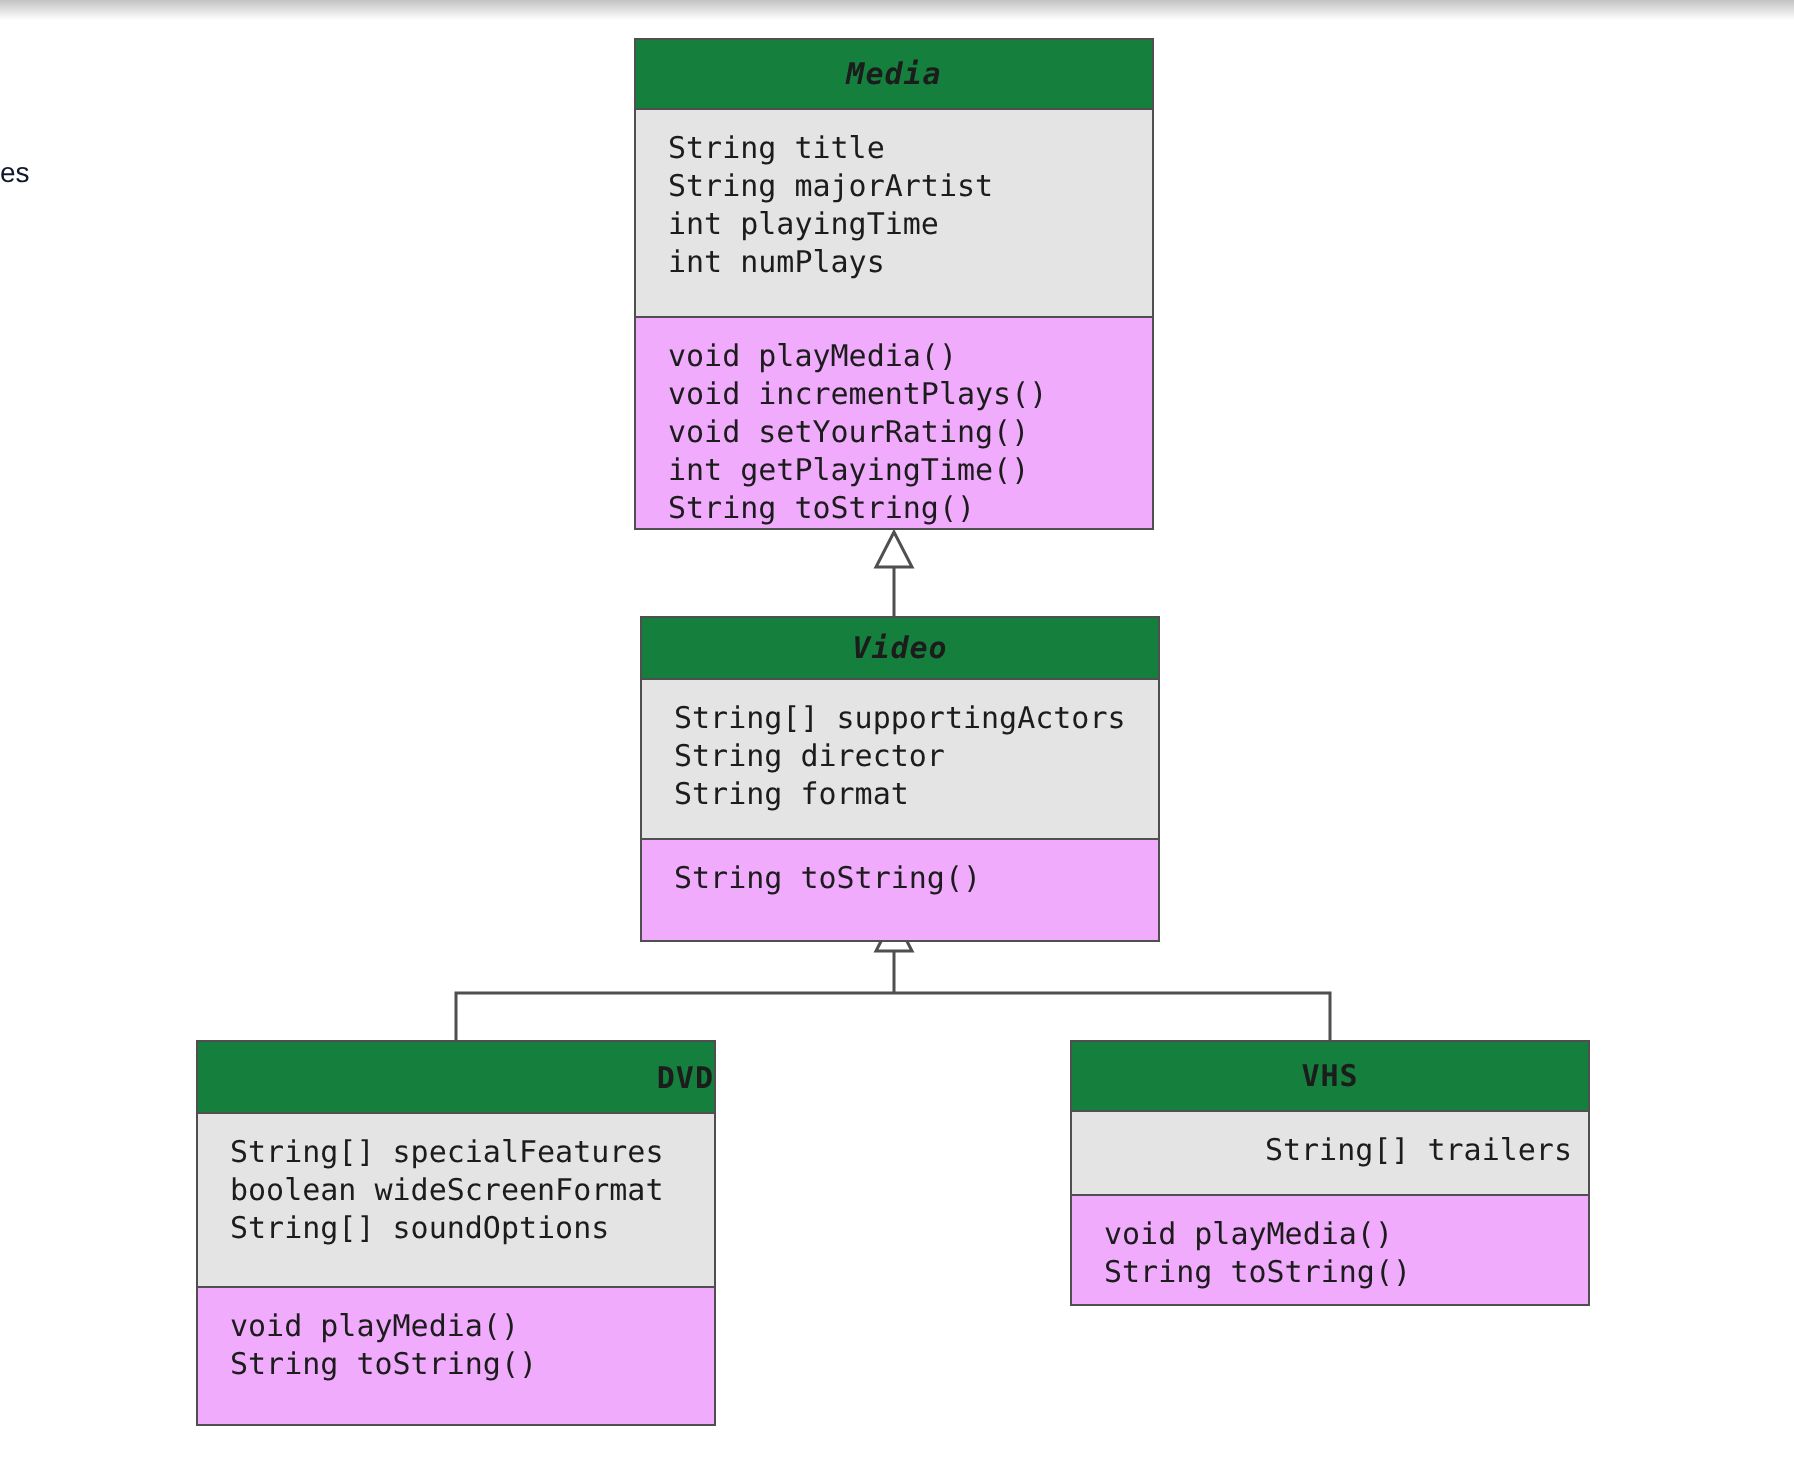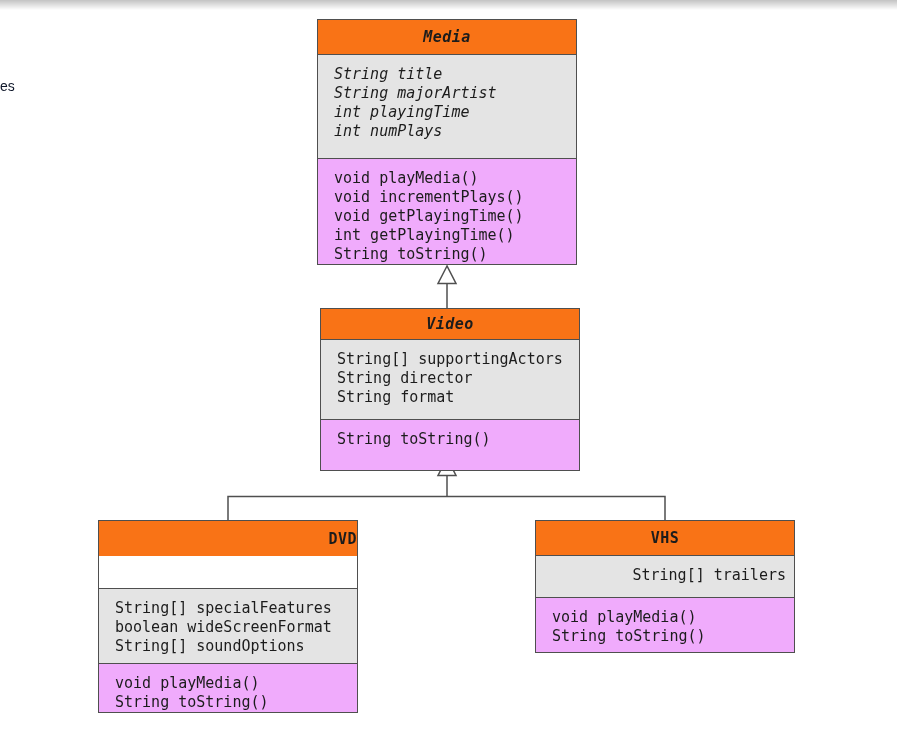--- a/index.html
+++ b/index.html
@@ -39,7 +39,7 @@
   }
   .compartment { width: 100%; }
   .c-title {
-    background: #f97316;
+    background: #15803d;
     display: flex;
     align-items: center;
     justify-content: center;

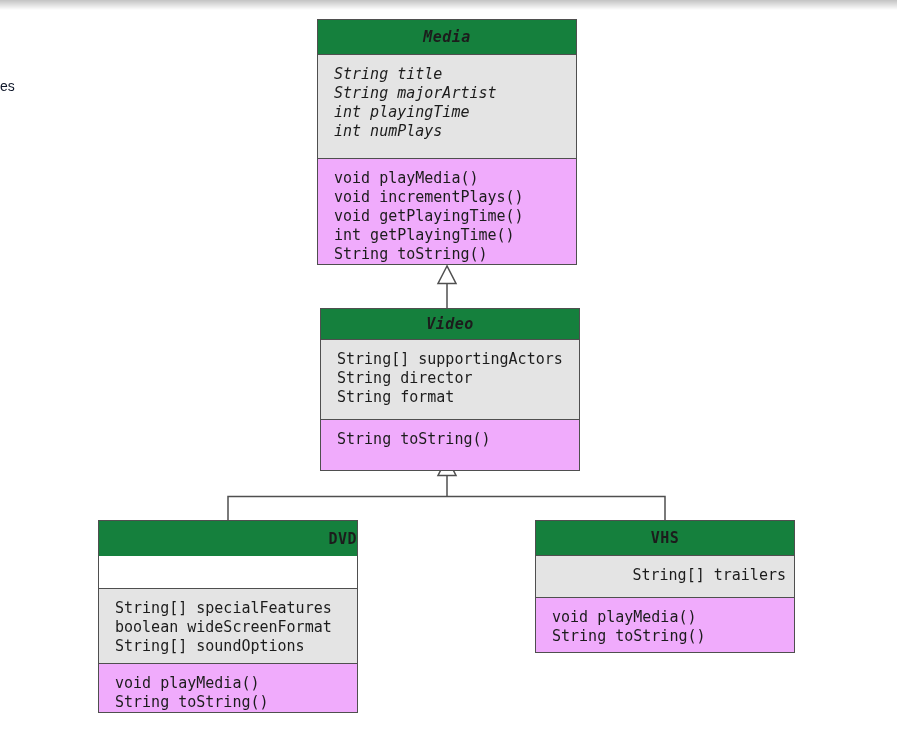--- a/index.html
+++ b/index.html
@@ -67,7 +67,7 @@
   
   .box-media { left: 317px; top: 19px;  width: 260px; height: 246px; }
   .box-media .c-title { height: 34px; }
-  .box-media .c-attrs { height: 104px; font-style: italic; }
+  .box-media .c-attrs { height: 104px; }
   .box-video { left: 320px; top: 308px; width: 260px; height: 163px; }
   .box-video .c-title { height: 30px; }
   .box-video .c-attrs { height: 80px; }

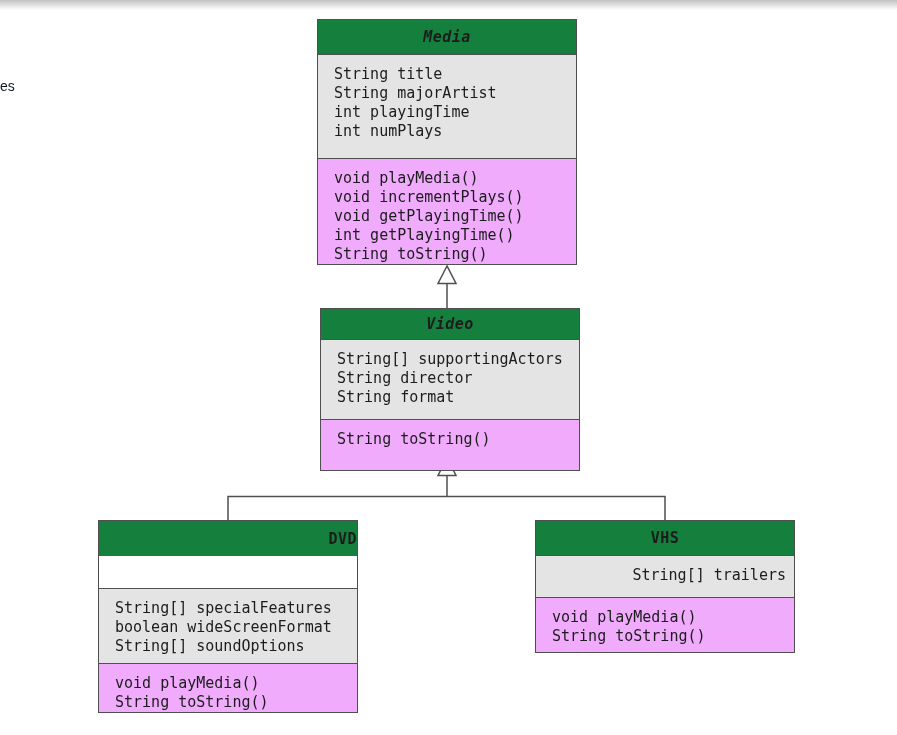--- a/index.html
+++ b/index.html
@@ -119,7 +119,7 @@
     <div class="compartment c-methods">
       <div class="member">void playMedia()</div>
       <div class="member">void incrementPlays()</div>
-      <div class="member">void getPlayingTime()</div>
+      <div class="member">void setYourRating()</div>
       <div class="member">int getPlayingTime()</div>
       <div class="member">String toString()</div>
     </div>

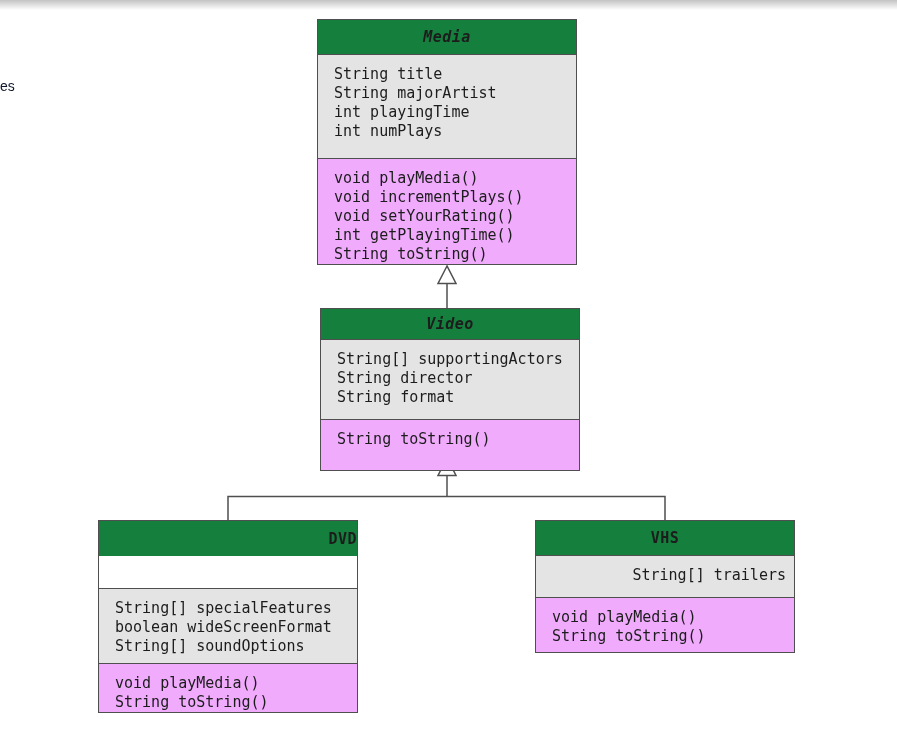--- a/index.html
+++ b/index.html
@@ -73,7 +73,7 @@
   .box-video .c-attrs { height: 80px; }
   .box-dvd   { left: 98px;  top: 520px; width: 260px; height: 193px; }
   .box-dvd .c-title { height: 35px; justify-content: flex-end; }
-  .box-dvd .c-attrs { height: 75px; margin-top: 32px; }
+  .box-dvd .c-attrs { height: 87px; }
   .box-vhs   { left: 535px; top: 520px; width: 260px; height: 133px; }
   .box-vhs .c-title { height: 34px; }
   .box-vhs .c-attrs { height: 42px; text-align: right; }

